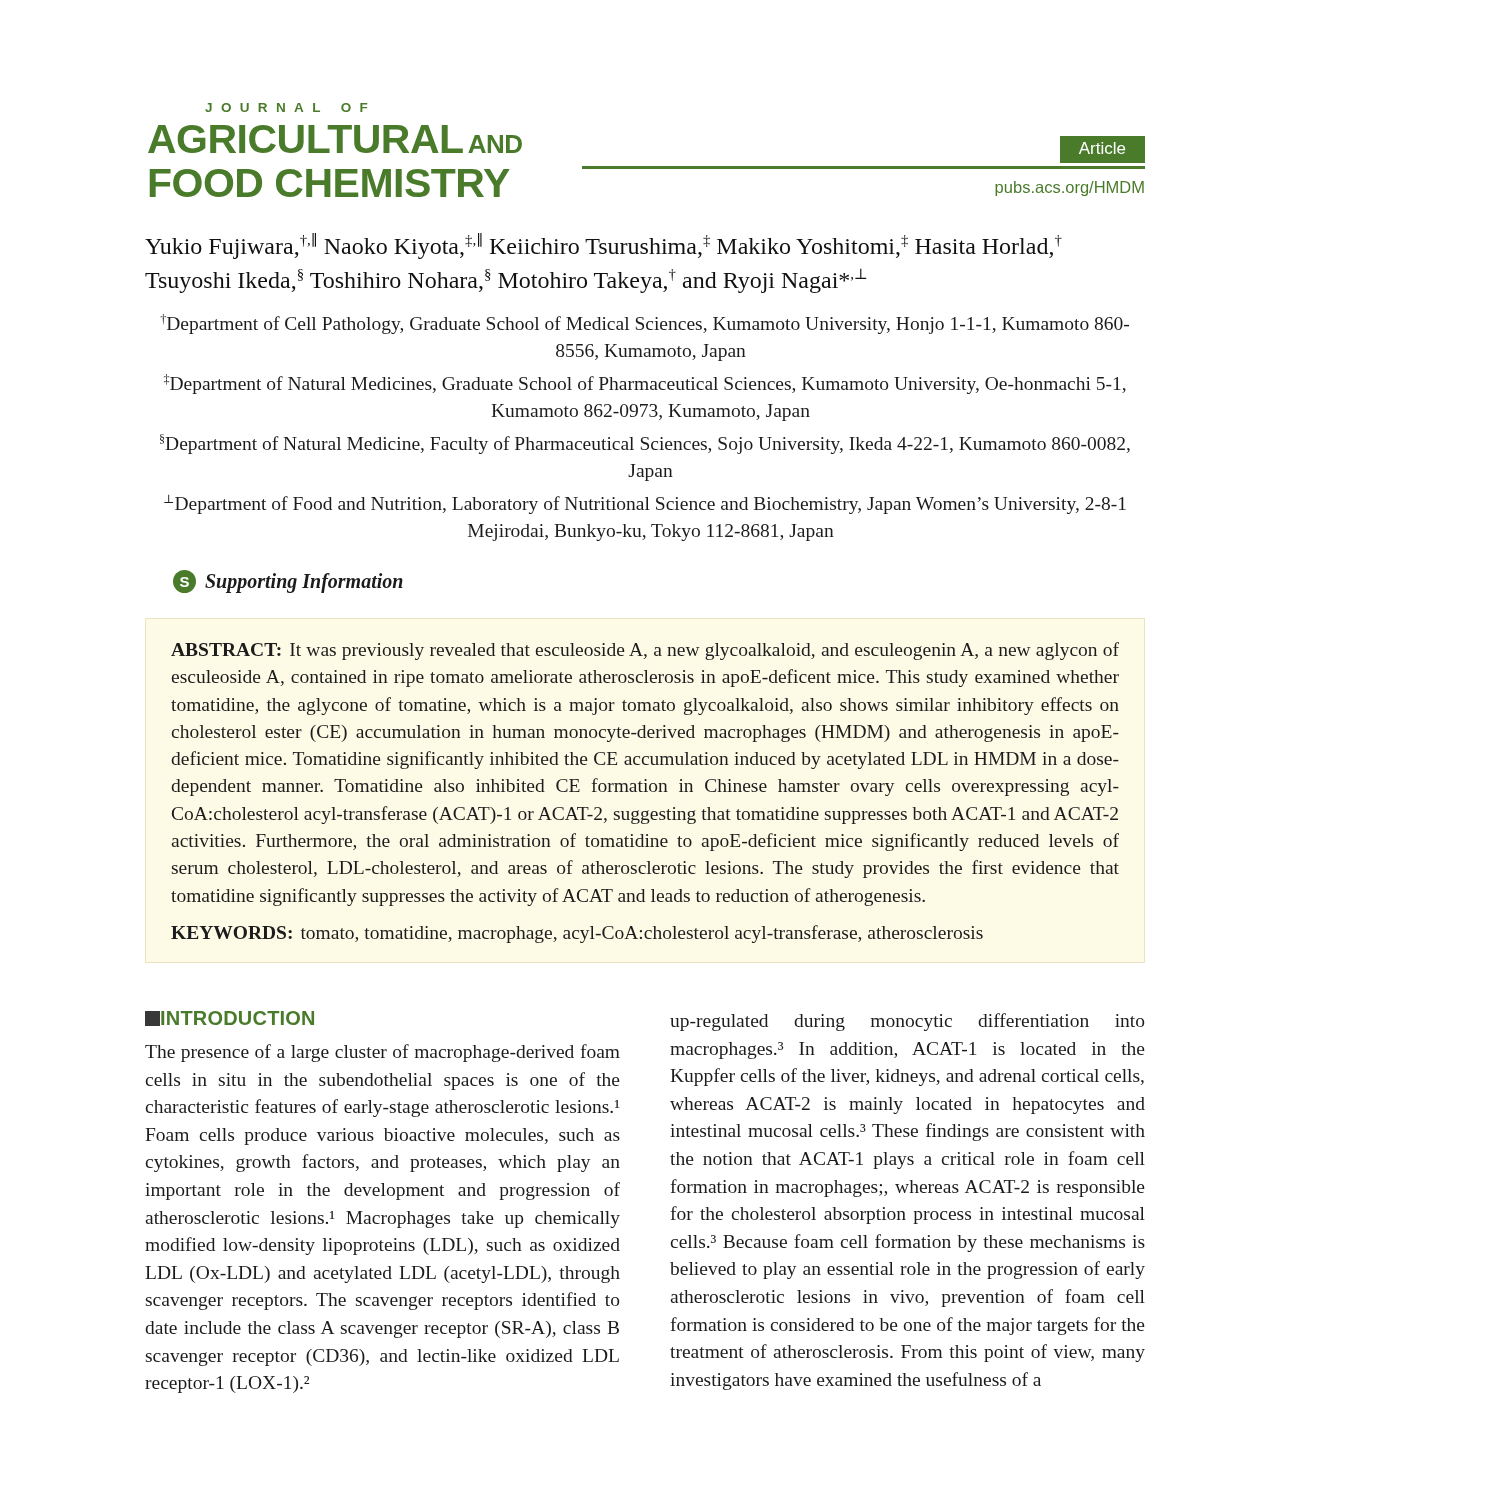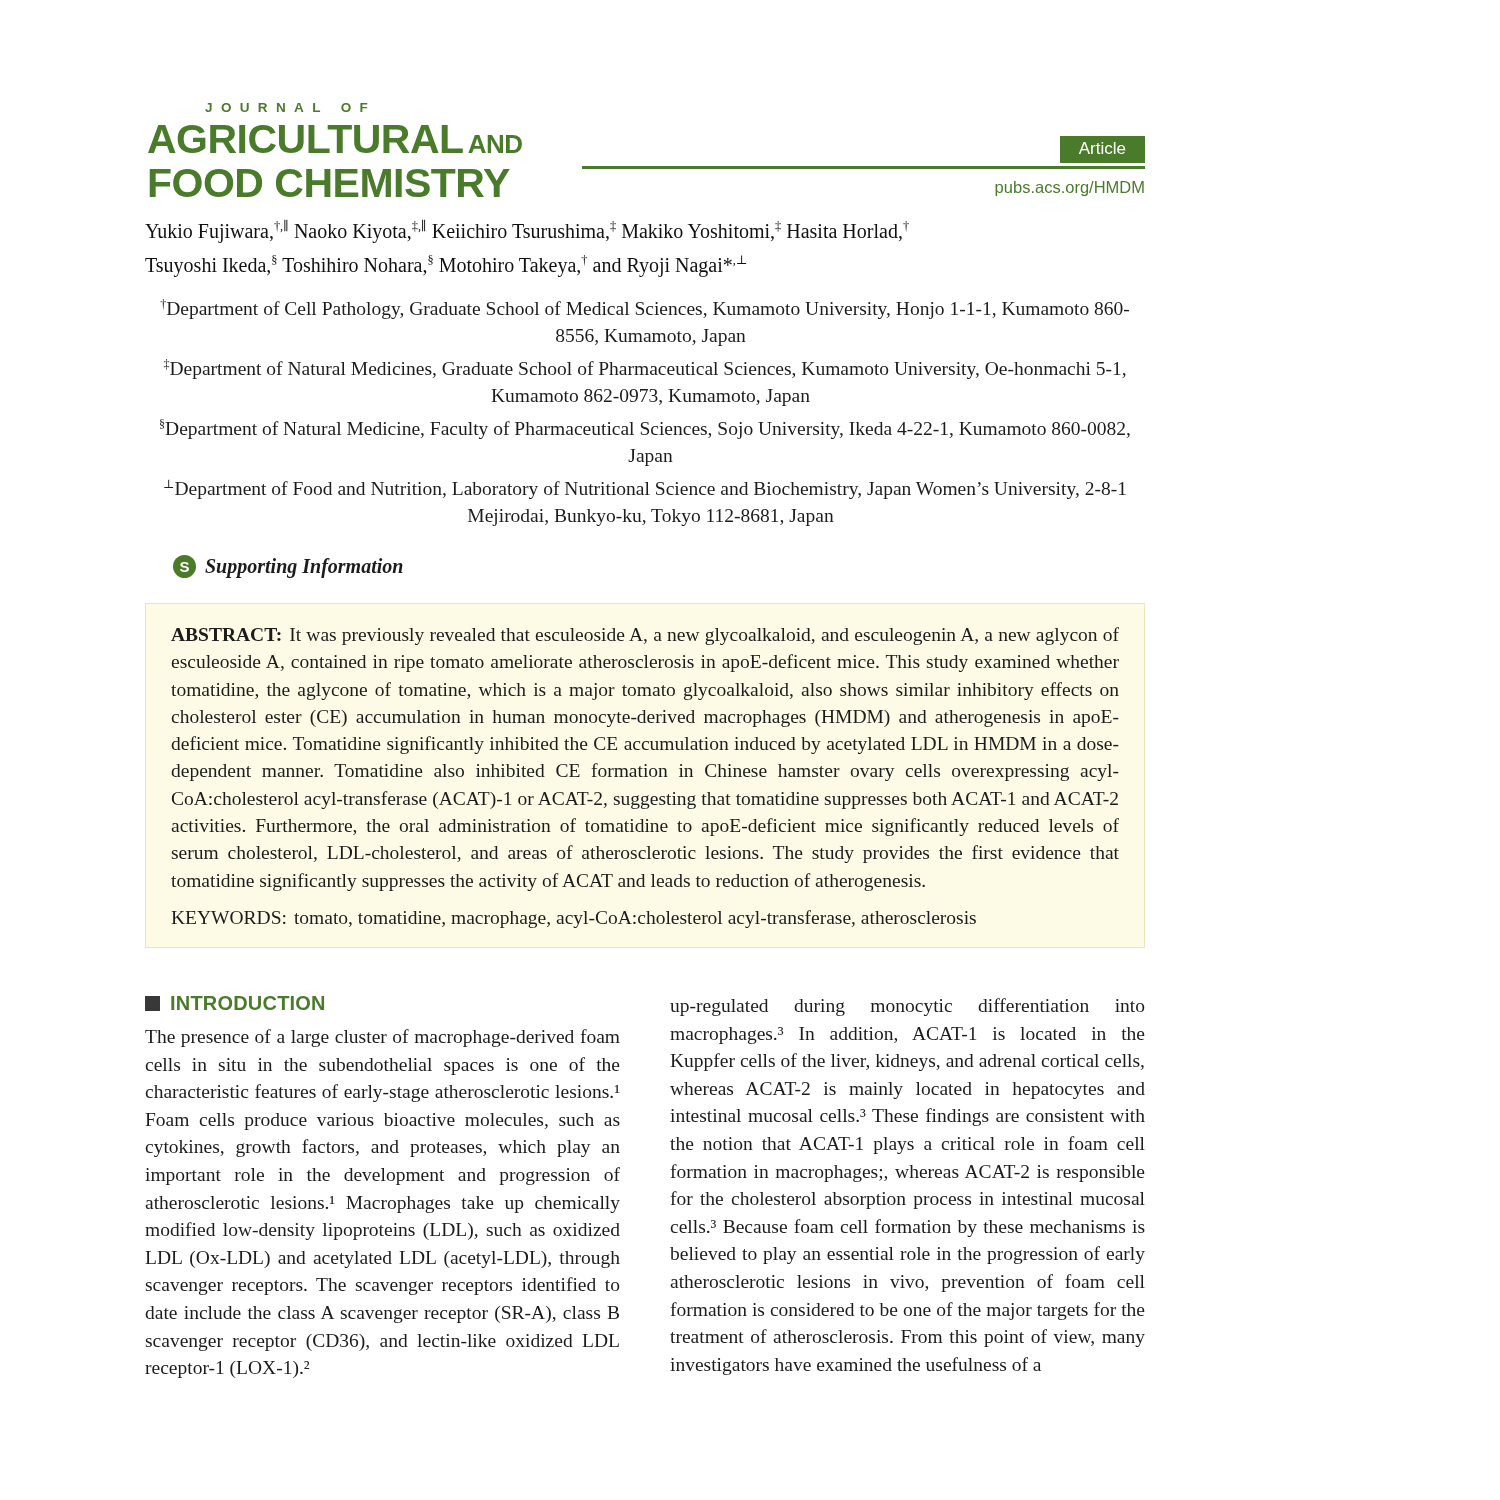--- a/index.html
+++ b/index.html
@@ -40,7 +40,7 @@
     font-weight:bold; font-size:31.5px; line-height:1.27;
     color:var(--title,#2d2d2d); letter-spacing:-0.2px;
   }
-  .authors { font-size:20px; line-height:34px; color:#111; }
+  .authors { margin-top:15px; font-size:24px; line-height:34px; color:#111; }
   sup { vertical-align:super; font-size:62%; line-height:0; }
 
   .affiliations { margin-top:14px;text-align:center; }

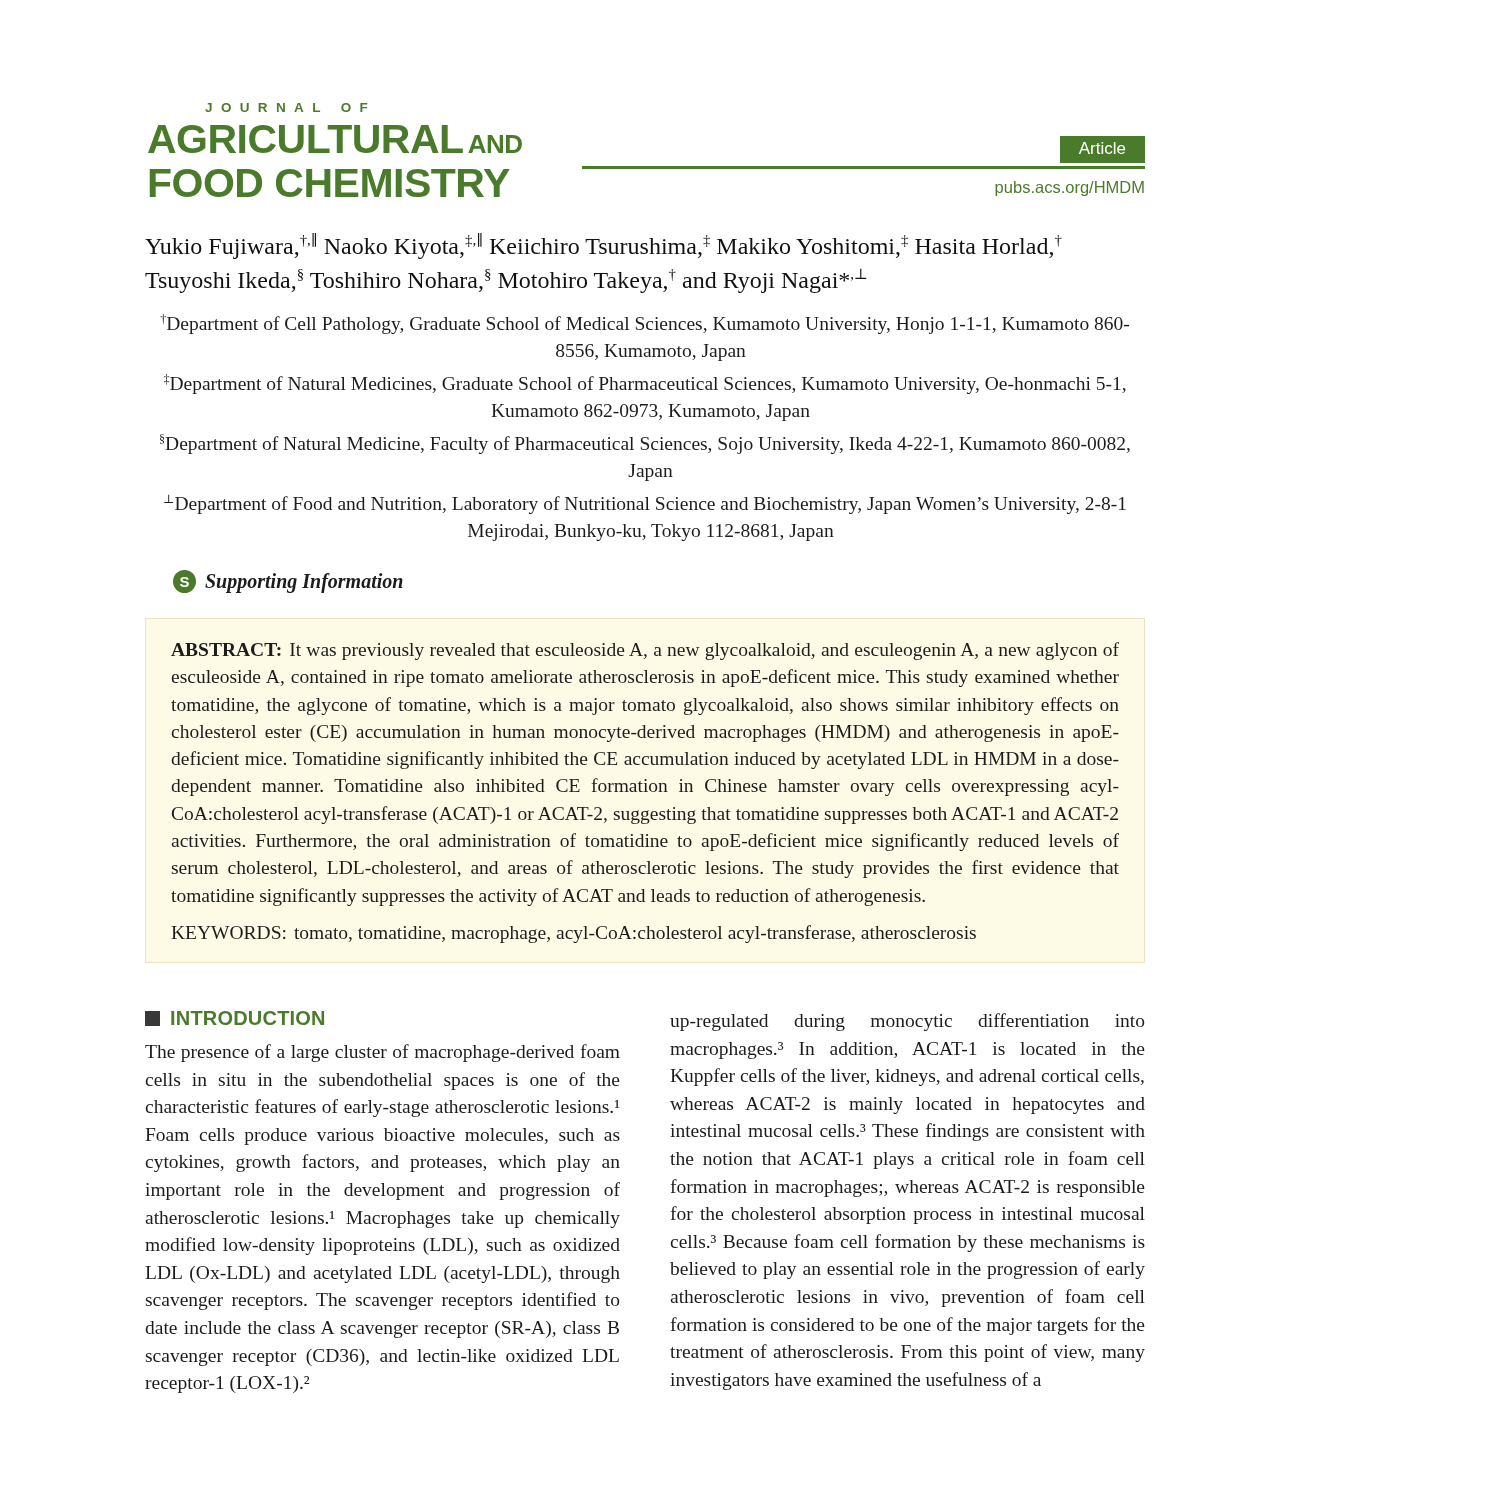--- a/index.html
+++ b/index.html
@@ -66,7 +66,7 @@
   .abstract { font-size:19.5px; line-height:27.3px; text-align:justify; }
   .ab-label { font-weight:bold; margin-right:7px; }
   .keywords { margin-top:13px; font-size:19.5px; }
-  .kw-label { font-weight:normal; margin-right:7px; }
+  .kw-label { font-weight:bold; margin-right:7px; }
   .kw-text { }
 
   

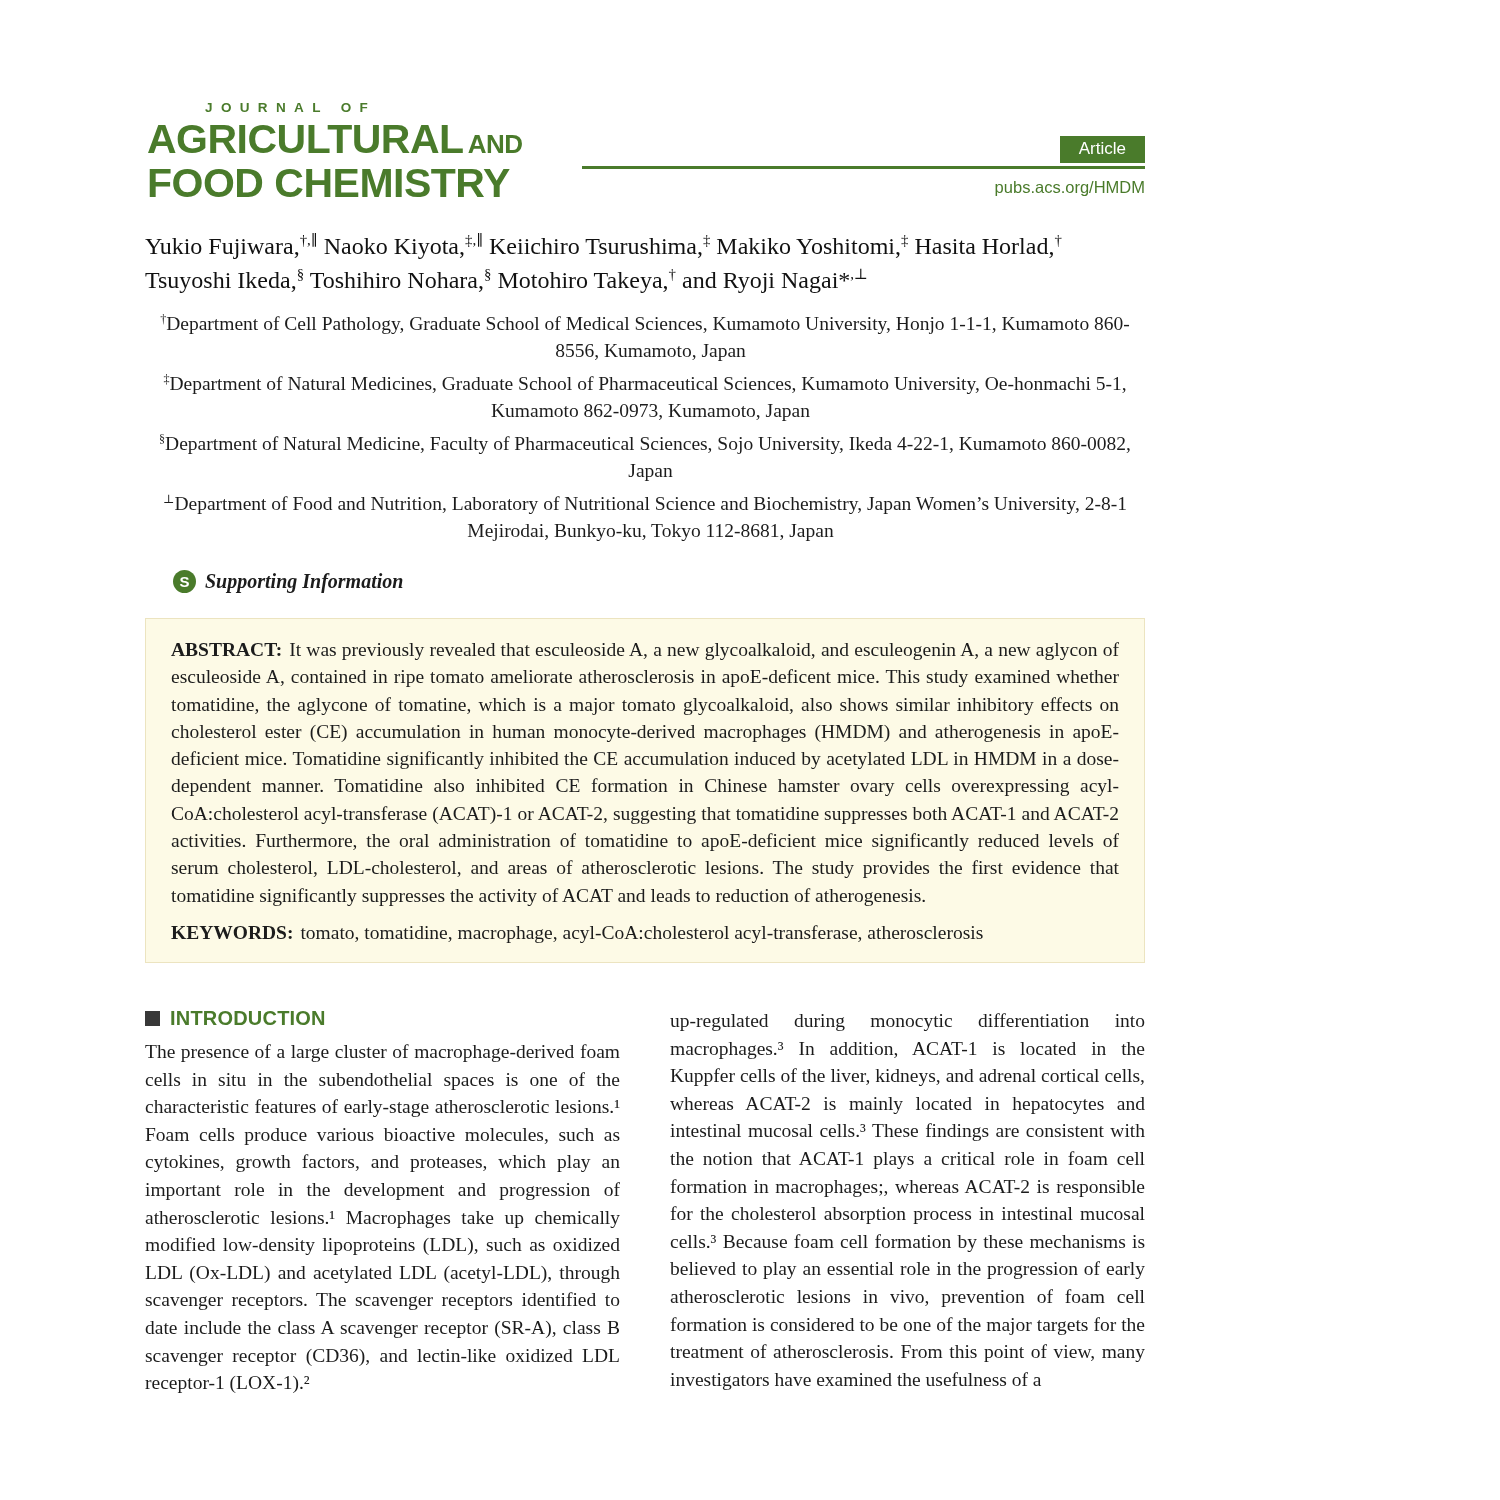--- a/index.html
+++ b/index.html
@@ -75,7 +75,7 @@
   .section-heading {
     font-family:"Liberation Sans","DejaVu Sans",sans-serif;
     font-size:20px; font-weight:bold; color:var(--accent,#4a7b2b);
-    display:flex; align-items:center; gap:10px; margin-bottom:8px;
+    display:flex; align-items:center; gap:0; margin-bottom:8px;
     letter-spacing:0.2px;
   }
   .sq { width:15px; height:15px; background:var(--square,#383838); display:inline-block; }

